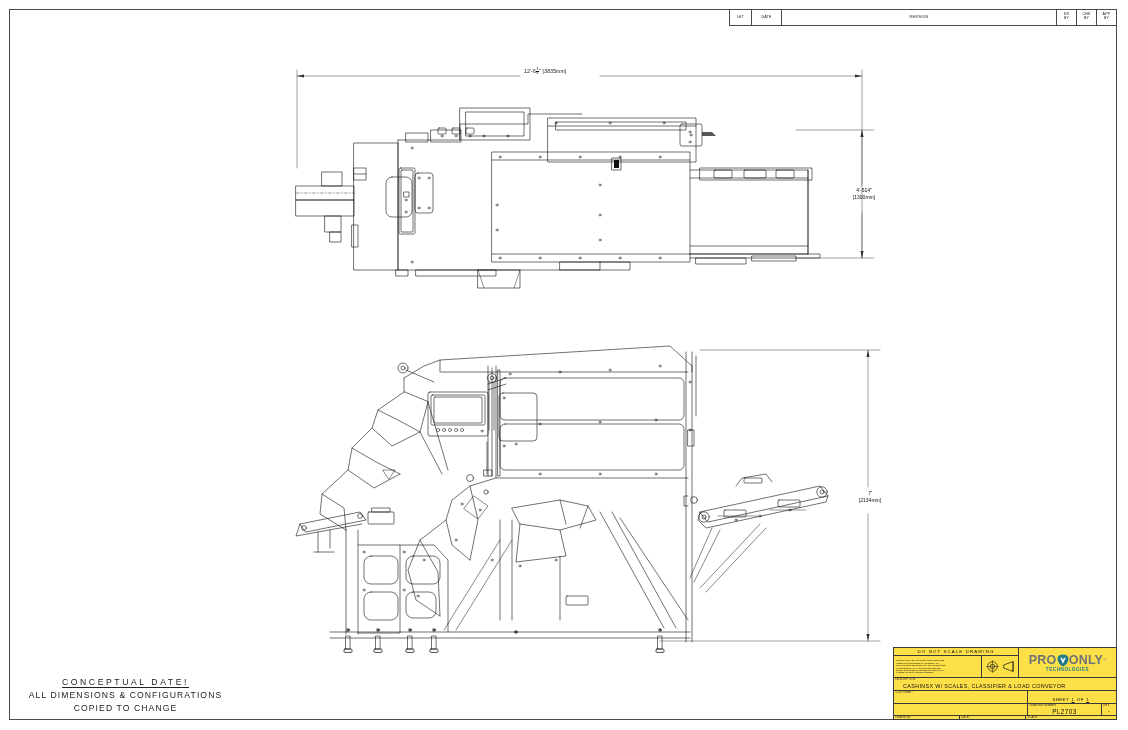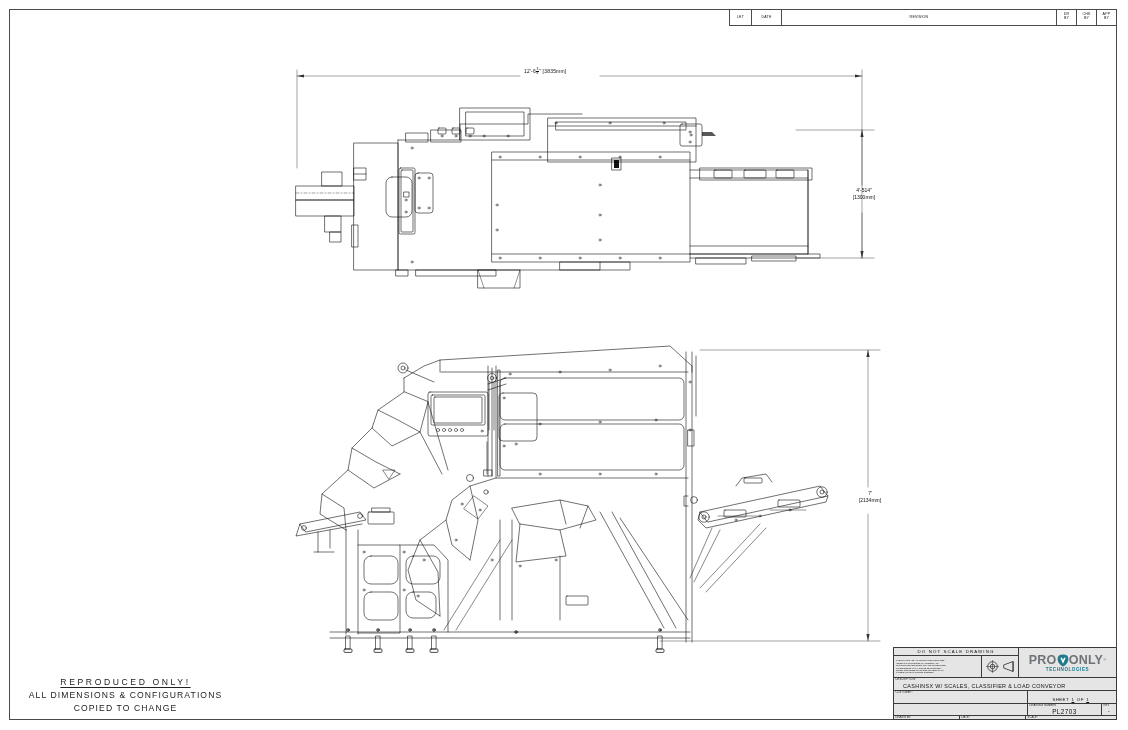--- a/index.html
+++ b/index.html
@@ -46,7 +46,7 @@
   
   #title-block{
     position:absolute;left:893px;top:647px;width:224px;height:73px;
-    box-sizing:border-box;border:1px solid #3a3a3a;background:#e5e5e5;
+    box-sizing:border-box;border:1px solid #3a3a3a;background:#fde047;
     display:flex;flex-direction:column;font-size:4px;color:#111;
   }
   .tb-row{display:flex;width:100%;box-sizing:border-box;}

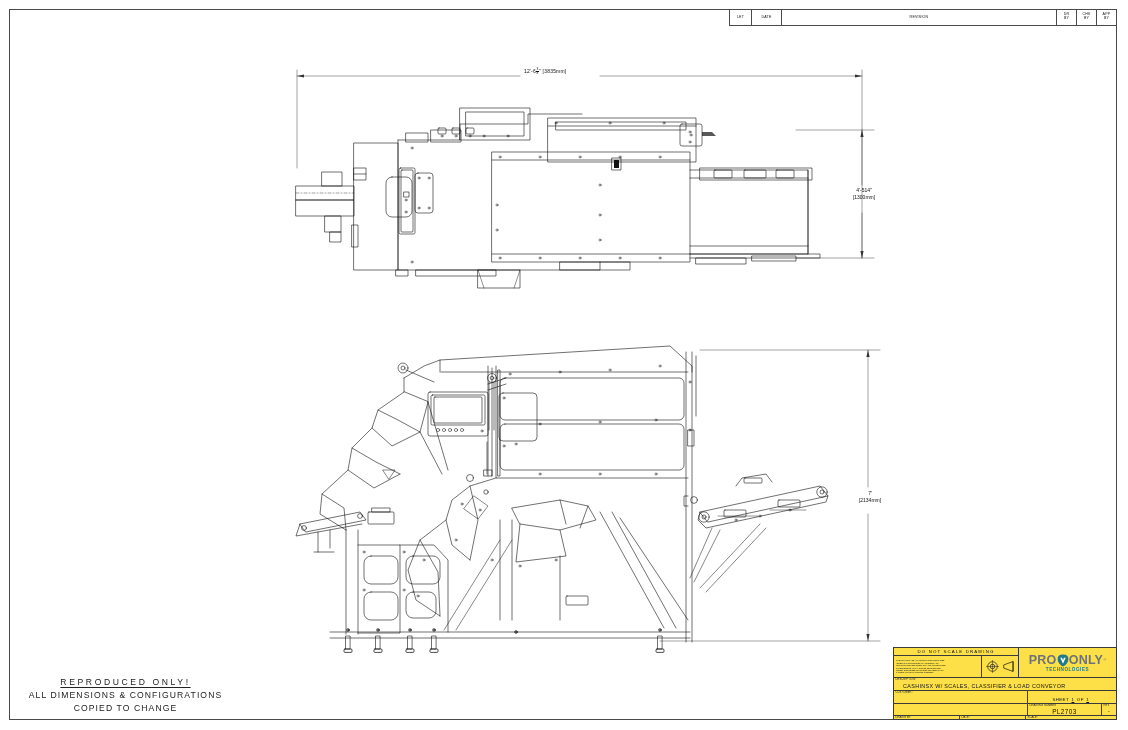--- a/index.html
+++ b/index.html
@@ -458,7 +458,7 @@
   </div>
 
   <div id="note">
-    <div class="hdr">REPRODUCED ONLY!</div>
+    <div class="hdr">CONCEPTUAL DATE!</div>
     <div>ALL DIMENSIONS &amp; CONFIGURATIONS</div>
     <div>COPIED TO CHANGE</div>
   </div>

